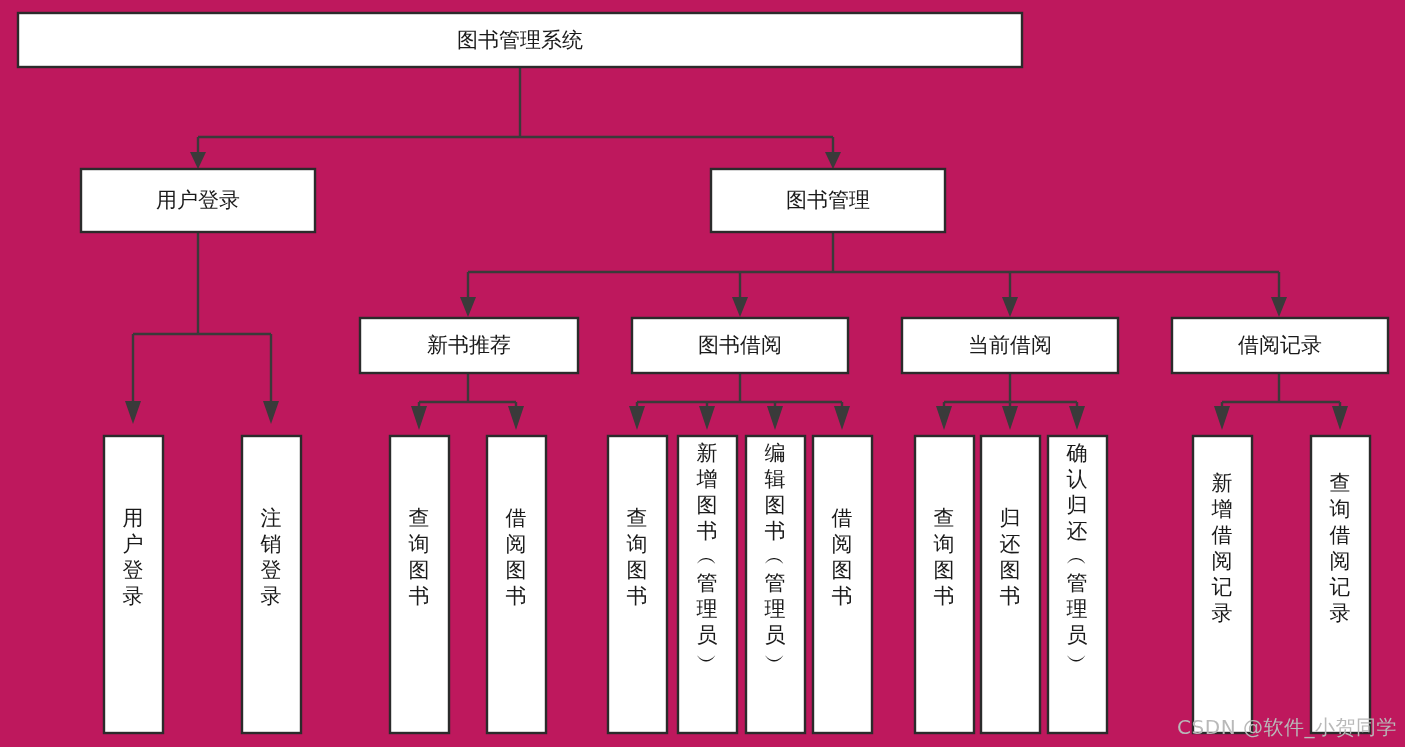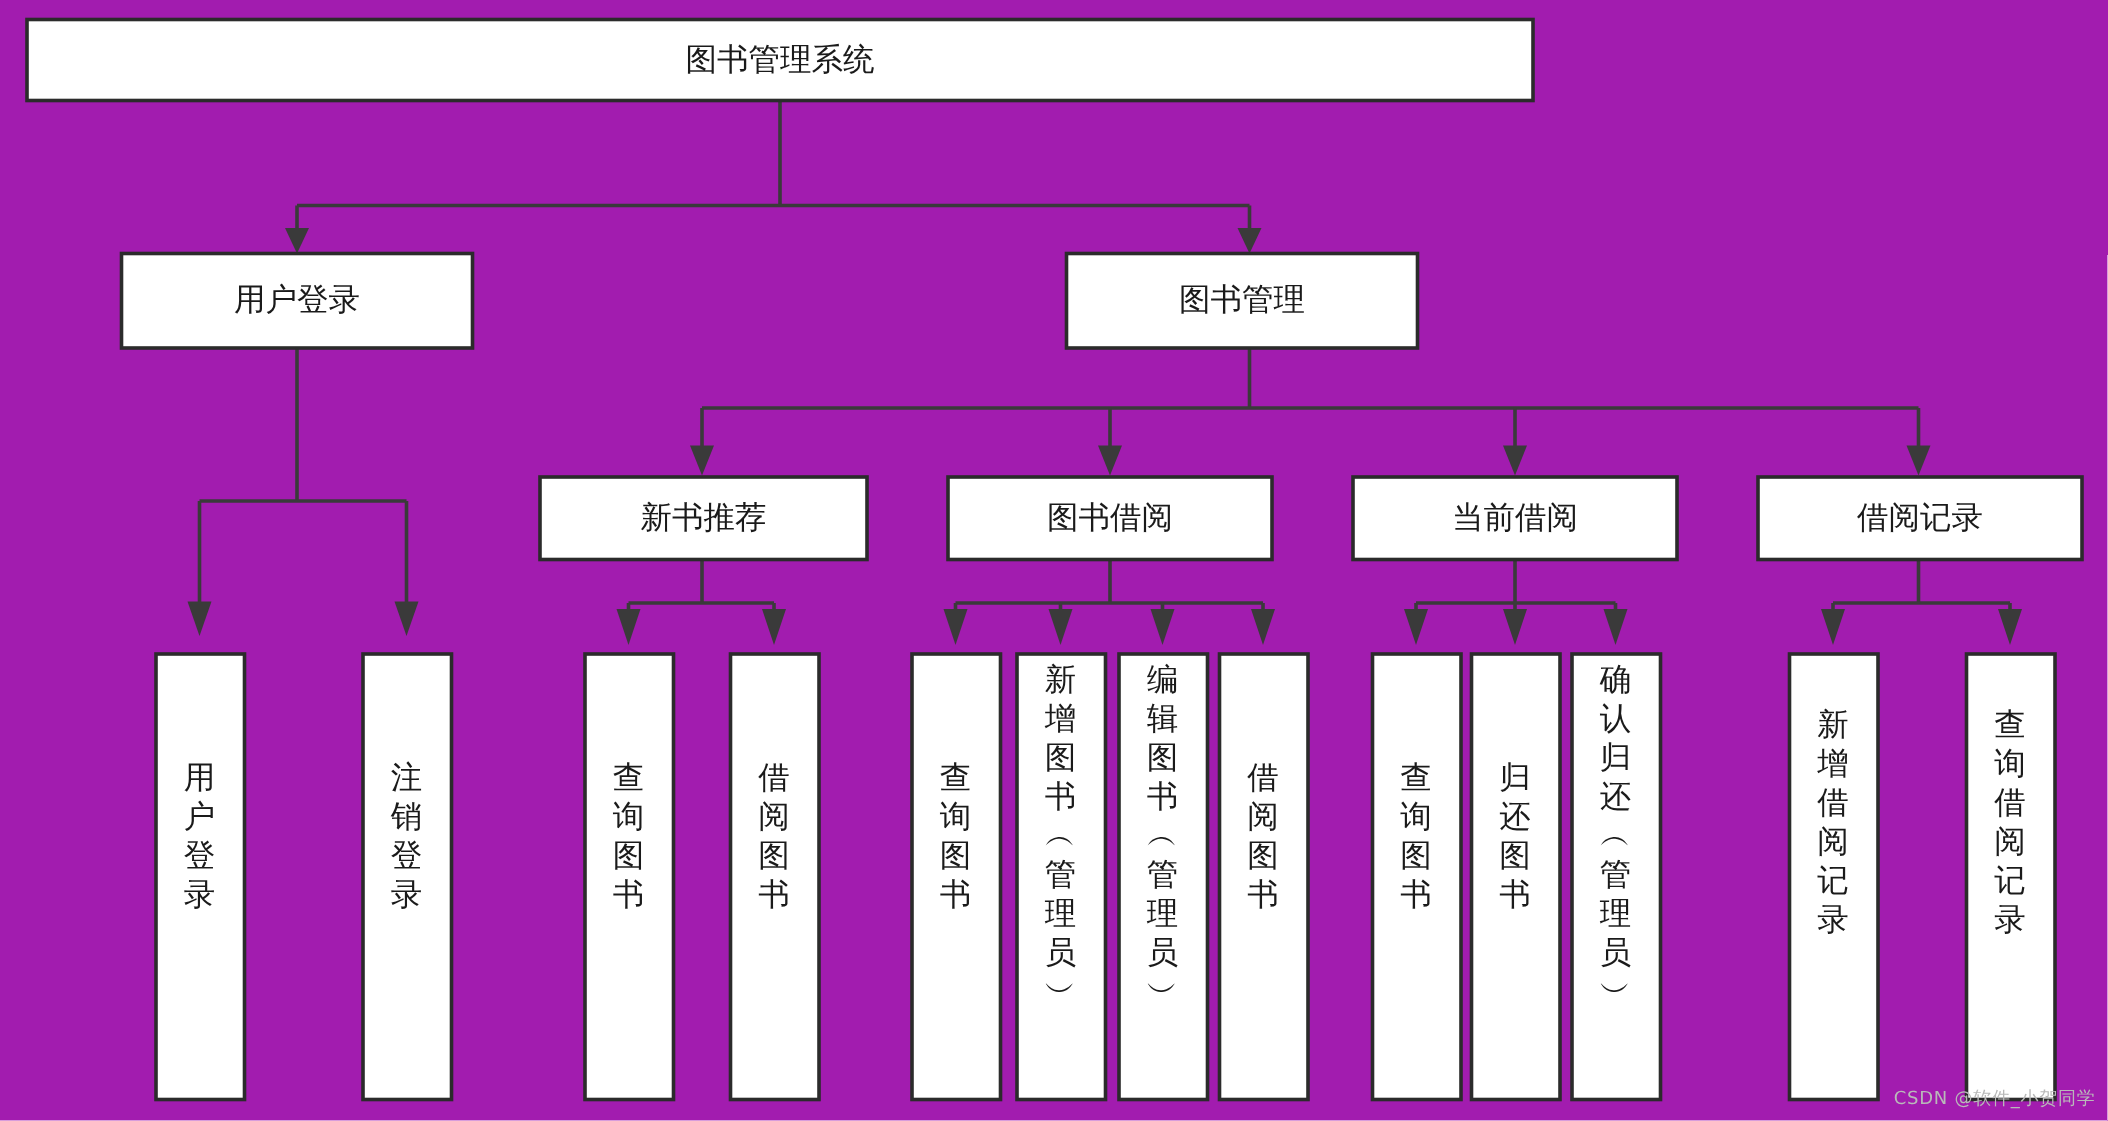--- a/index.html
+++ b/index.html
@@ -15,7 +15,7 @@
     position: relative;
     width: 1405px;
     height: 747px;
-    background: #a21caf;
+    background: #be185d;
     overflow: hidden;
   }
   svg#flow-svg {

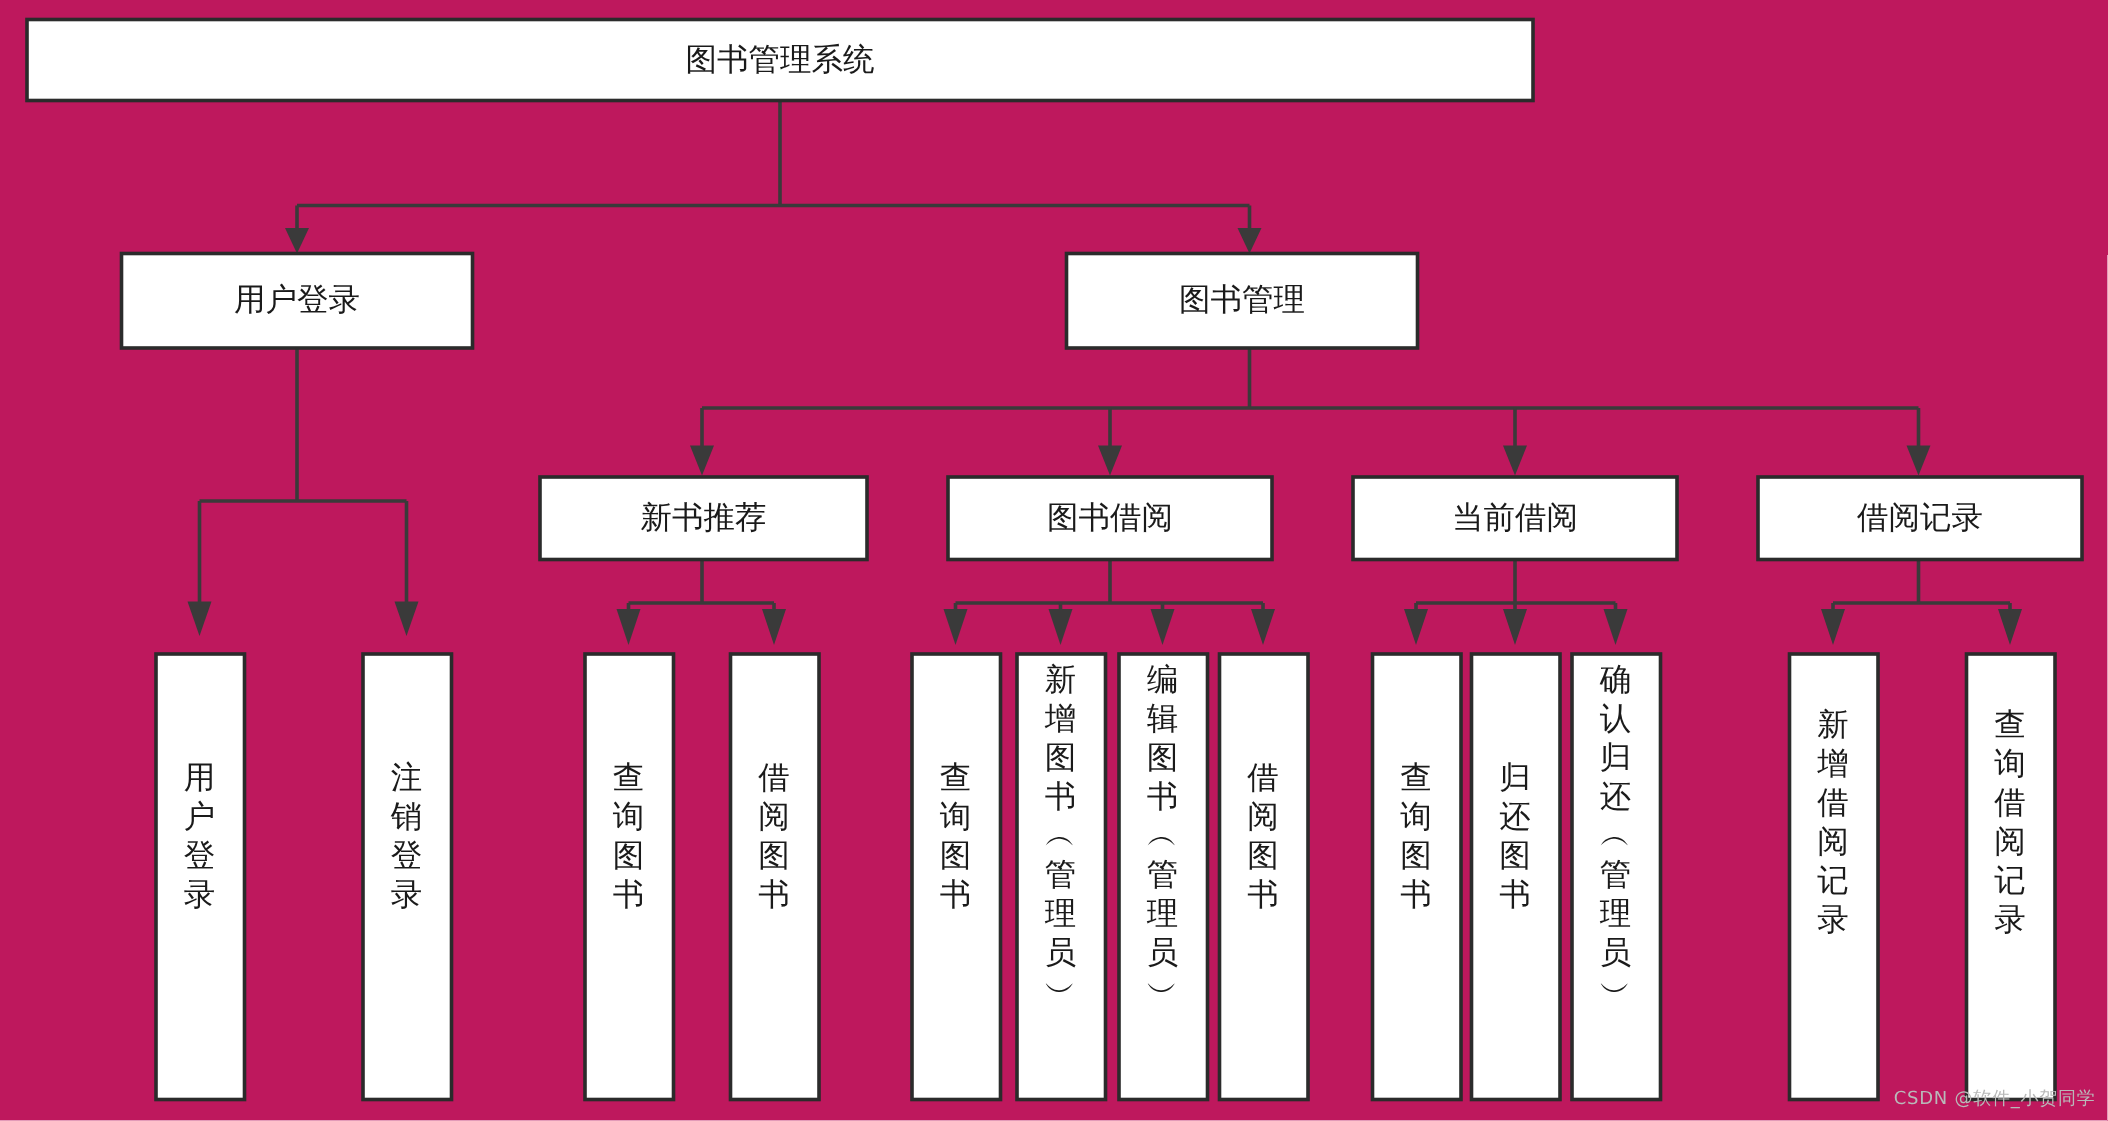--- a/index.html
+++ b/index.html
@@ -59,7 +59,7 @@
     right: 8px;
     bottom: 6px;
     font-family: "DejaVu Sans", "Liberation Sans", sans-serif;
-    font-size: 12px;
+    font-size: 20px;
     color: #b9b9b9;
     letter-spacing: 0.5px;
     white-space: nowrap;

